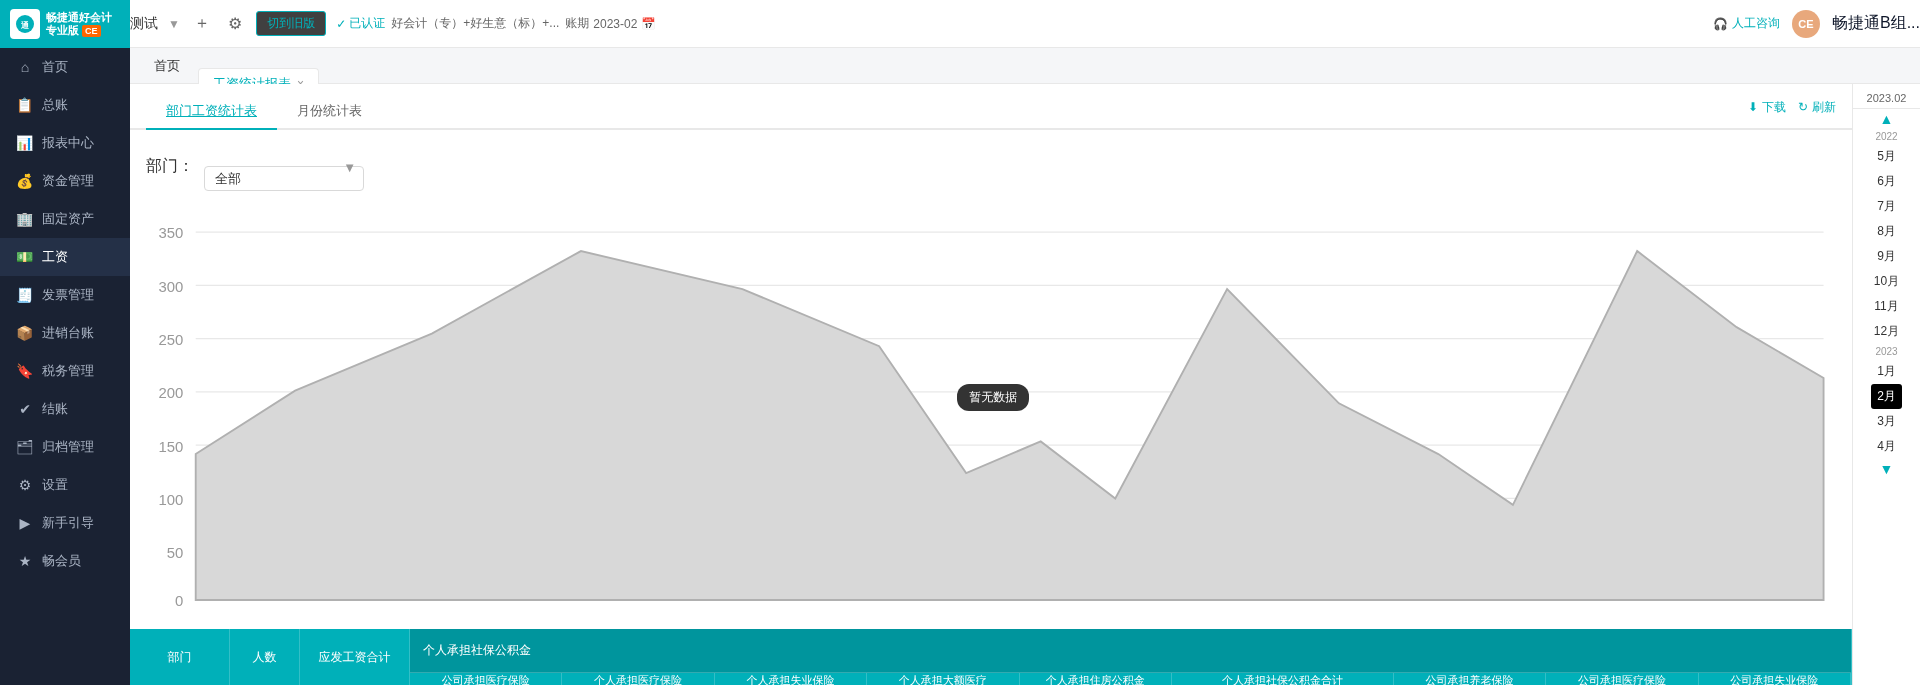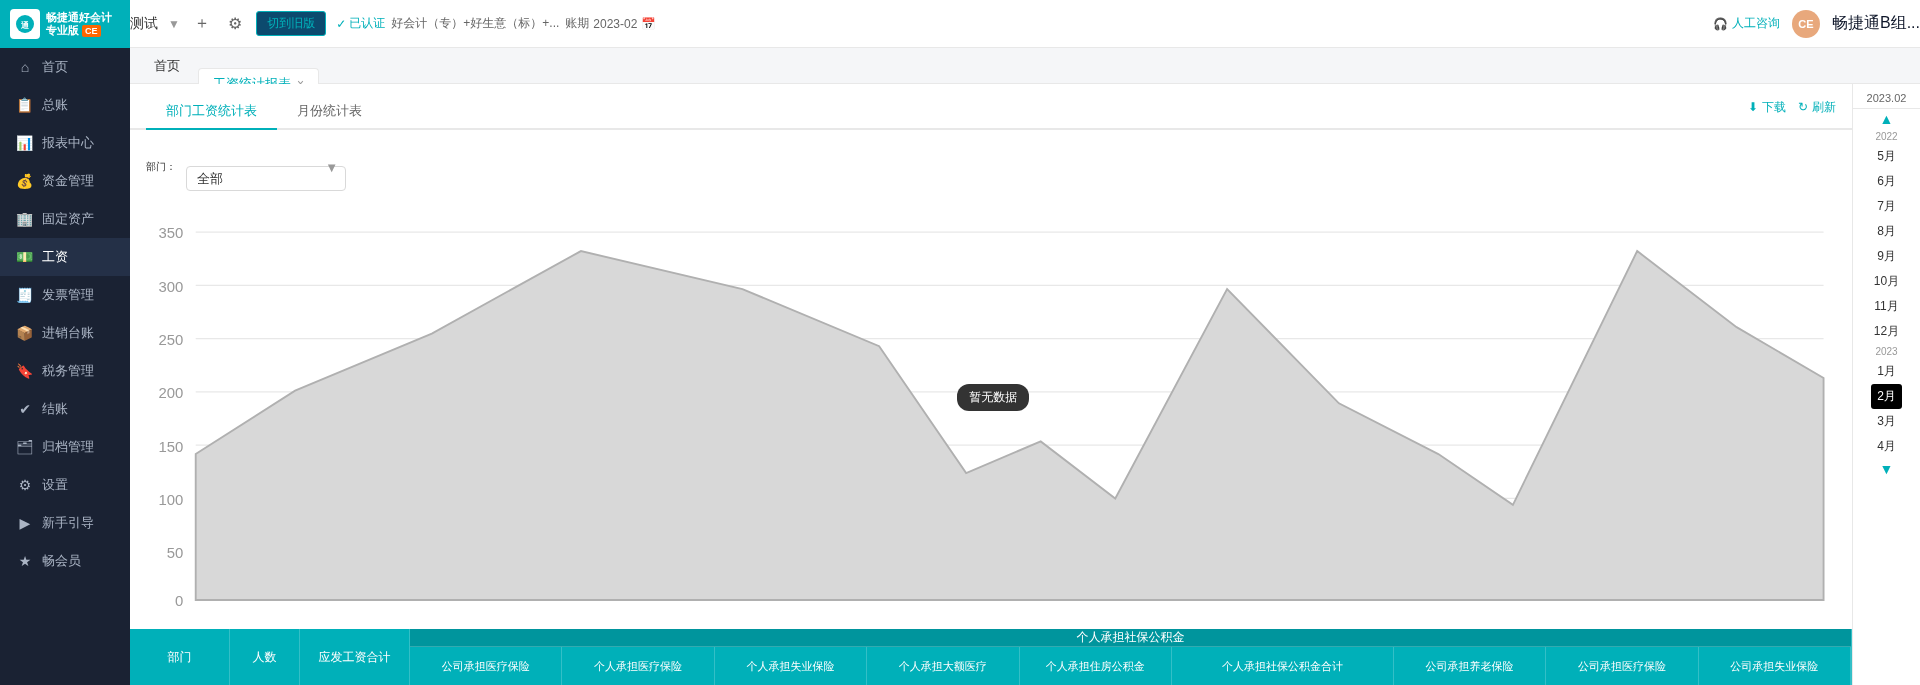--- a/index.html
+++ b/index.html
@@ -86,7 +86,7 @@
     .topbar-switch-btn {
       border: 1px solid #00b0b9;
       color: #00b0b9;
-      background: #0c4a6e;
+      background: #404040;
       padding: 3px 10px;
       border-radius: 3px;
       font-size: 12px;

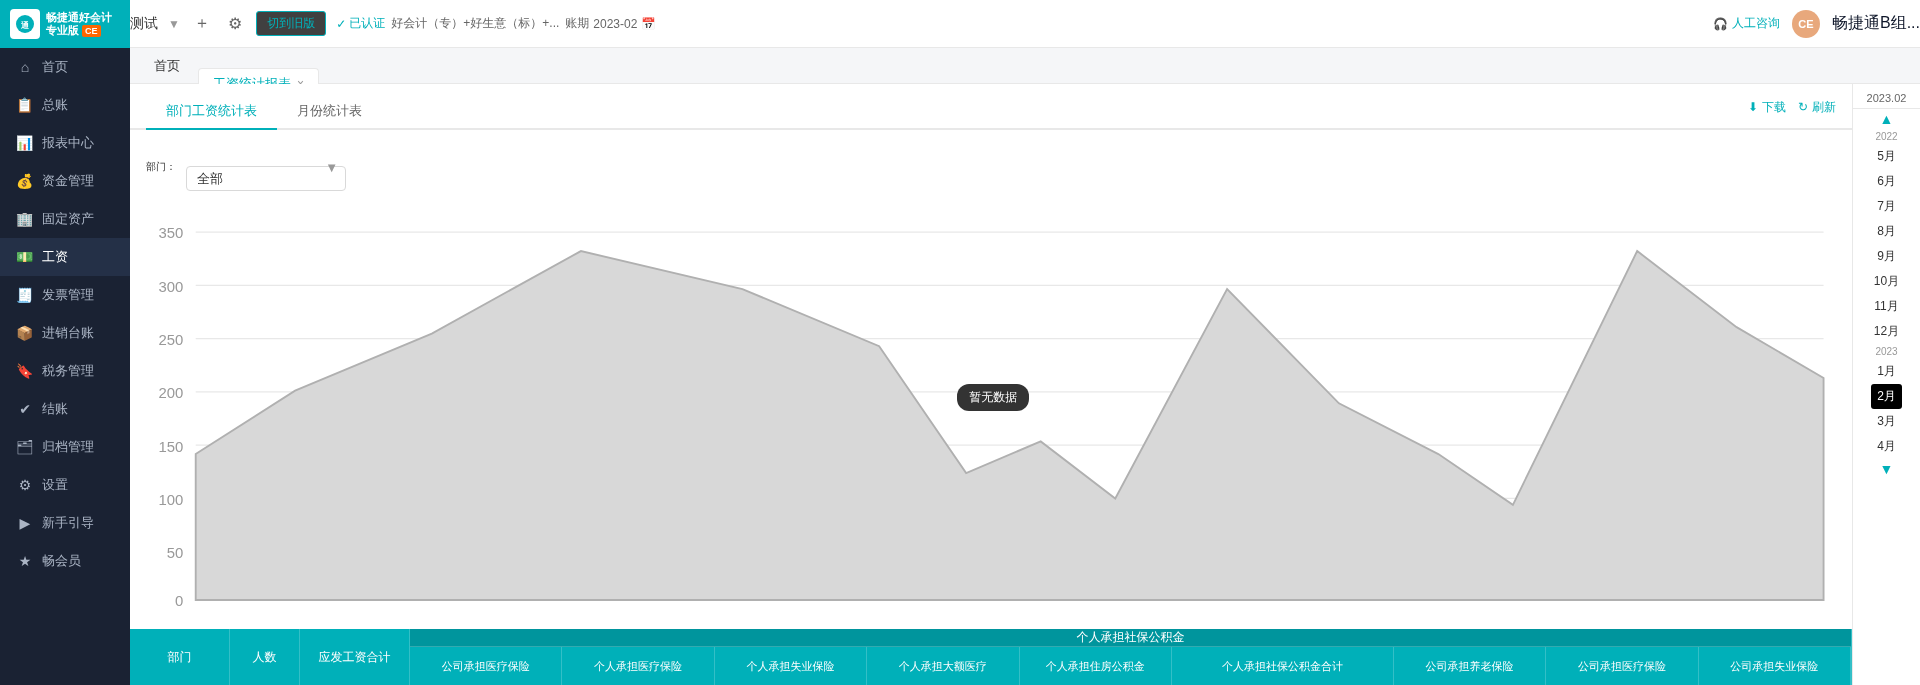--- a/index.html
+++ b/index.html
@@ -183,6 +183,7 @@
       color: #00b0b9;
       border-bottom: 2px solid #00b0b9;
       font-weight: 500;
+      text-decoration: underline;
     }
     .subtab-actions {
       margin-left: auto;

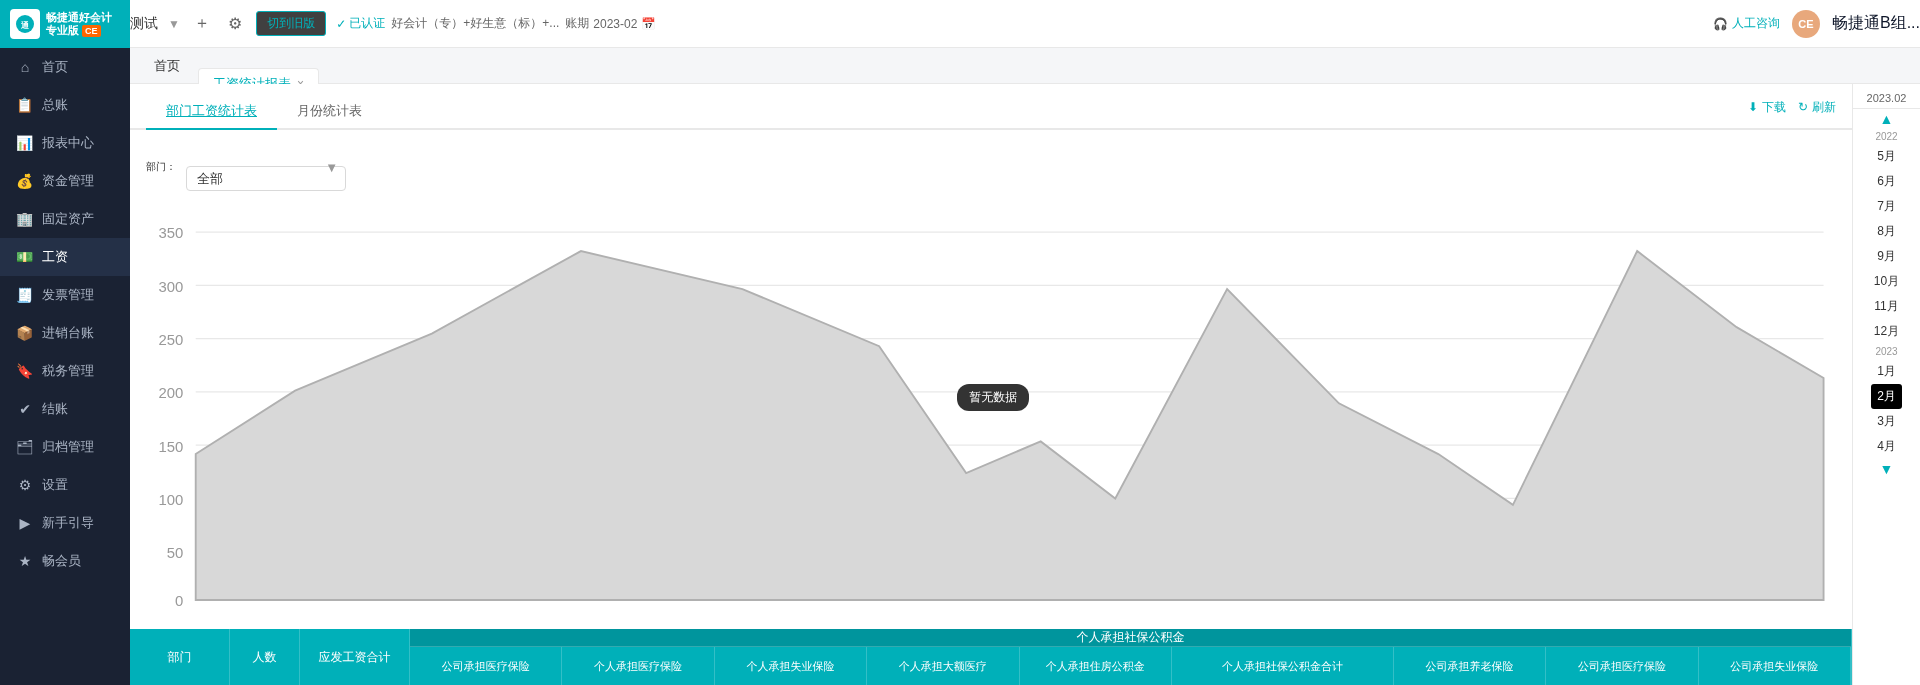--- a/index.html
+++ b/index.html
@@ -210,7 +210,7 @@
       background: white;
       flex-shrink: 0;
     }
-    .filter-label { color: #333; font-size: 10px; }
+    .filter-label { color: #333; font-size: 16px; }
     .filter-select {
       border: 1px solid #d9d9d9;
       border-radius: 4px;

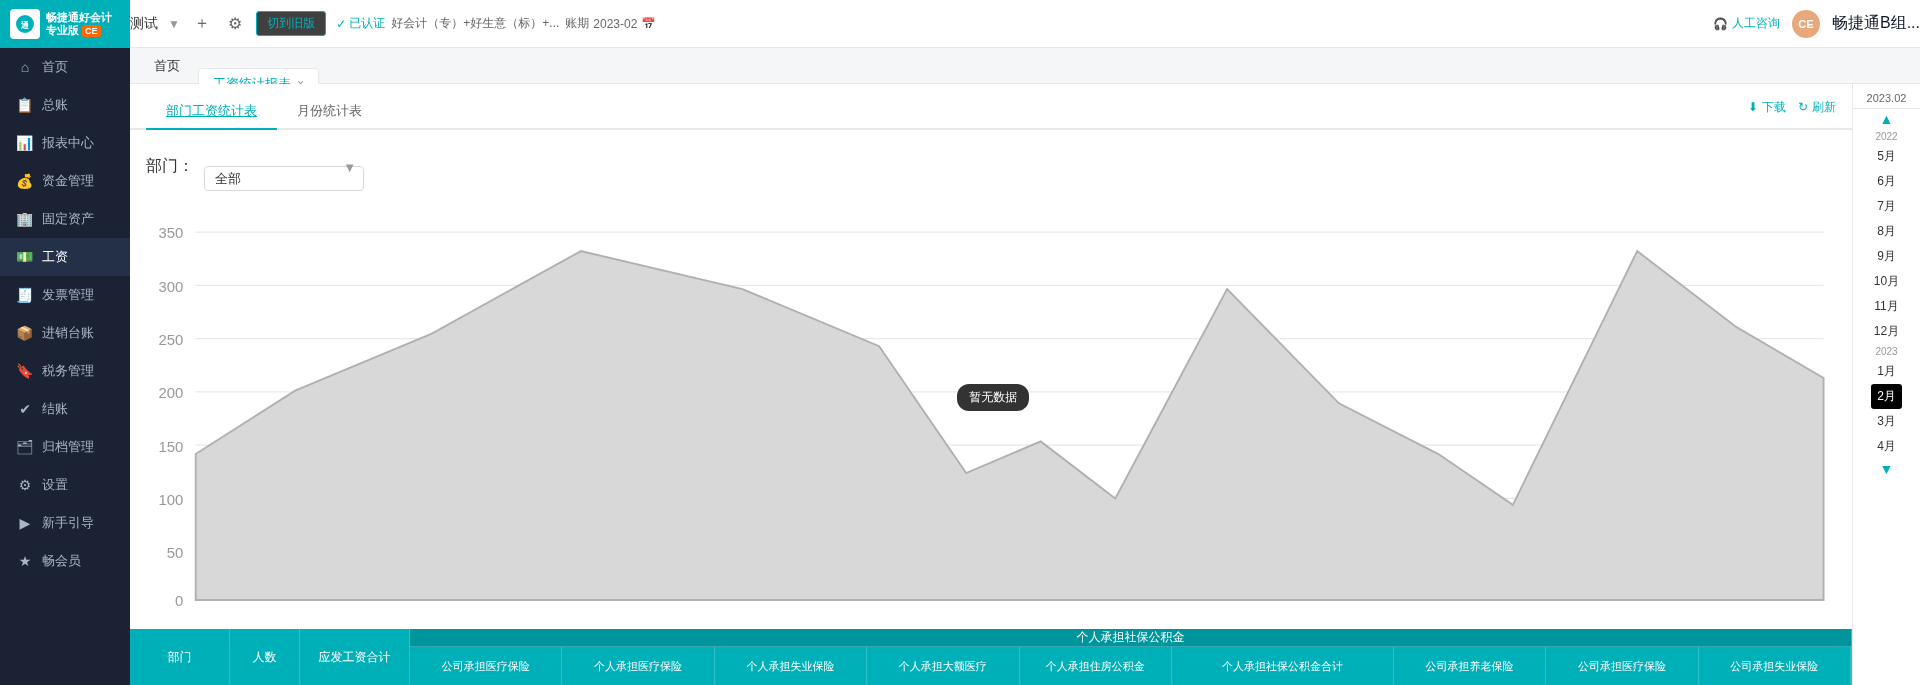--- a/index.html
+++ b/index.html
@@ -525,7 +525,7 @@
         </div>
 
         <div style="display:flex; flex-direction:column; flex:1; height:100%; border-right: 1px solid rgba(255,255,255,0.2);">
-          <div style="background:rgba(0,0,0,0.15); color:white; font-size:12px; text-align:center; padding:0; border-bottom:1px solid rgba(255,255,255,0.2); flex-shrink:0;">
+          <div style="background:rgba(0,0,0,0.15); color:white; font-size:12px; text-align:left; padding:13px; border-bottom:1px solid rgba(255,255,255,0.2); flex-shrink:0;">
             <span>个人承担社保公积金</span>
           </div>
           <div style="display:flex; flex:1;">

